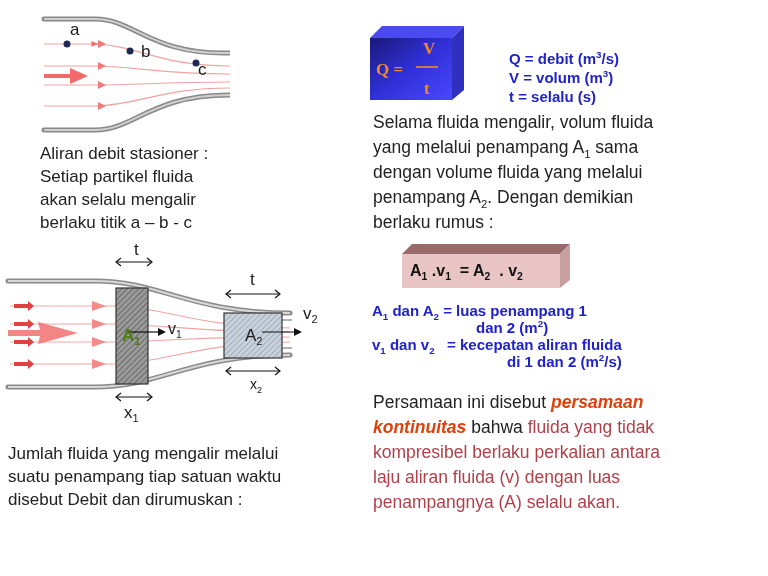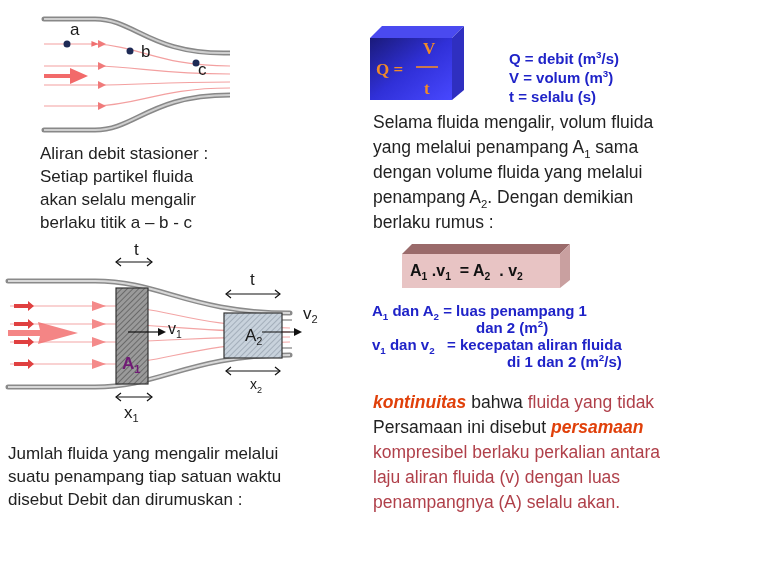--- a/index.html
+++ b/index.html
@@ -130,7 +130,7 @@
 <span class="abs" style="left:250px;top:270px;font-size:17px;">t</span>
 <span class="abs" style="left:168px;top:320px;font-size:16px;"><span>v</span><sub>1</sub></span>
 <span class="abs" style="left:303px;top:304px;font-size:17px;"><span>v</span><sub>2</sub></span>
-<span class="abs" style="left:122px;top:354px;font-size:17px;color:#701a75;font-weight:bold;"><span>A</span><sub>1</sub></span>
+<span class="abs" style="left:122px;top:326px;font-size:17px;color:#4d7c0f;font-weight:bold;"><span>A</span><sub>1</sub></span>
 <span class="abs" style="left:245px;top:326px;font-size:17px;"><span>A</span><sub>2</sub></span>
 <span class="abs" style="left:124px;top:403px;font-size:17px;"><span>x</span><sub>1</sub></span>
 <span class="abs" style="left:250px;top:376px;font-size:14px;"><span>x</span><sub>2</sub></span>

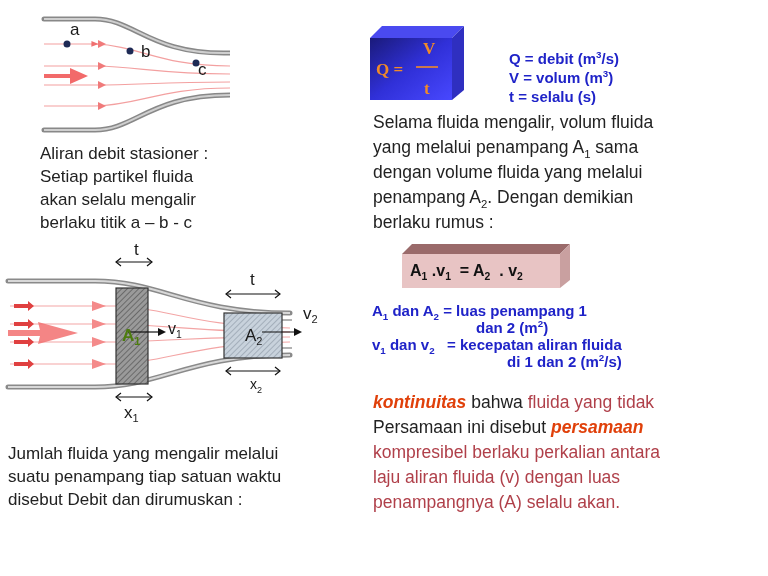--- a/index.html
+++ b/index.html
@@ -189,8 +189,8 @@
 </div>
 
 <div class="abs t" style="left:373px;top:390px;font-size:17.5px;line-height:25px;">
+  <div class="line"><span>Persamaan ini disebut </span><span class="red-em">persamaan</span></div>
   <div class="line"><span class="red-em">kontinuitas</span><span> bahwa </span><span class="rose">fluida yang tidak</span></div>
-  <div class="line"><span>Persamaan ini disebut </span><span class="red-em">persamaan</span></div>
   <div class="line rose">kompresibel berlaku perkalian antara</div>
   <div class="line rose">laju aliran fluida (v) dengan luas</div>
   <div class="line rose">penampangnya (A) selalu akan.</div>

